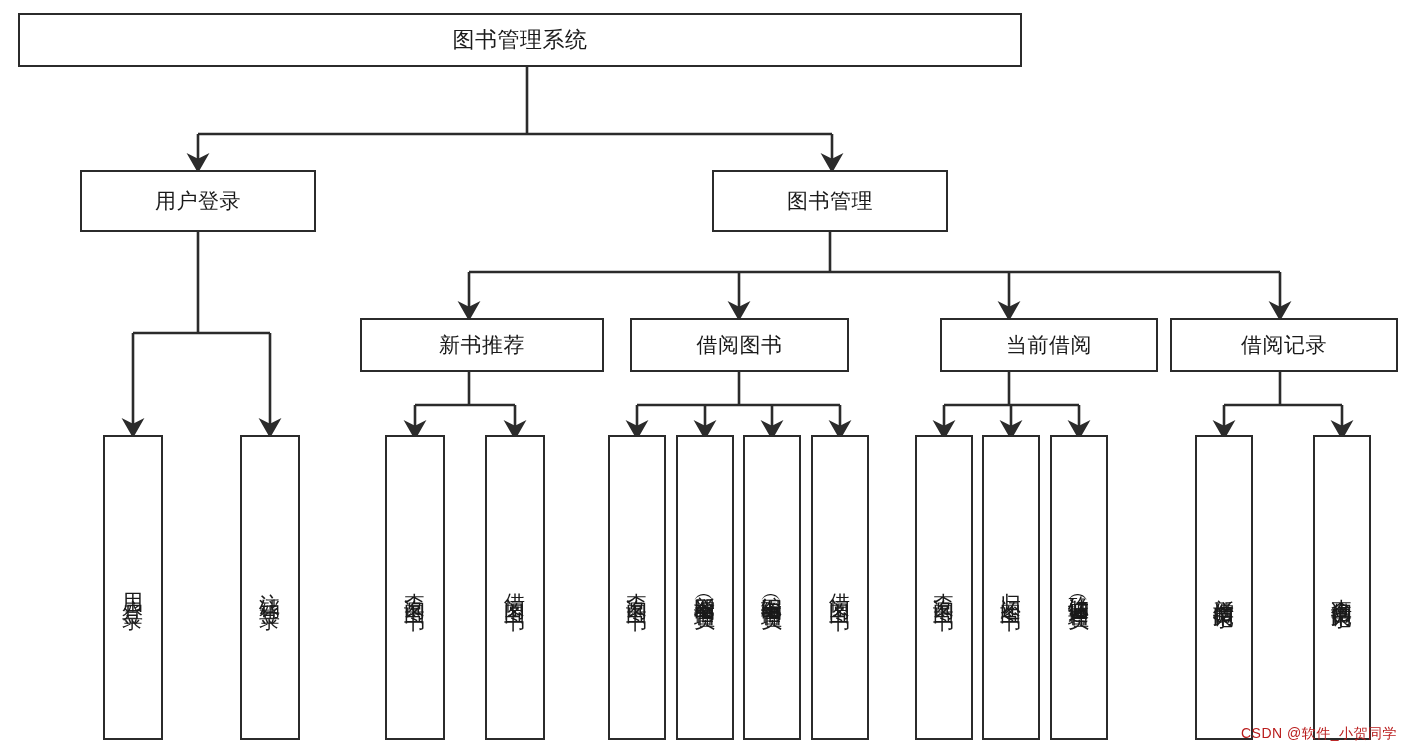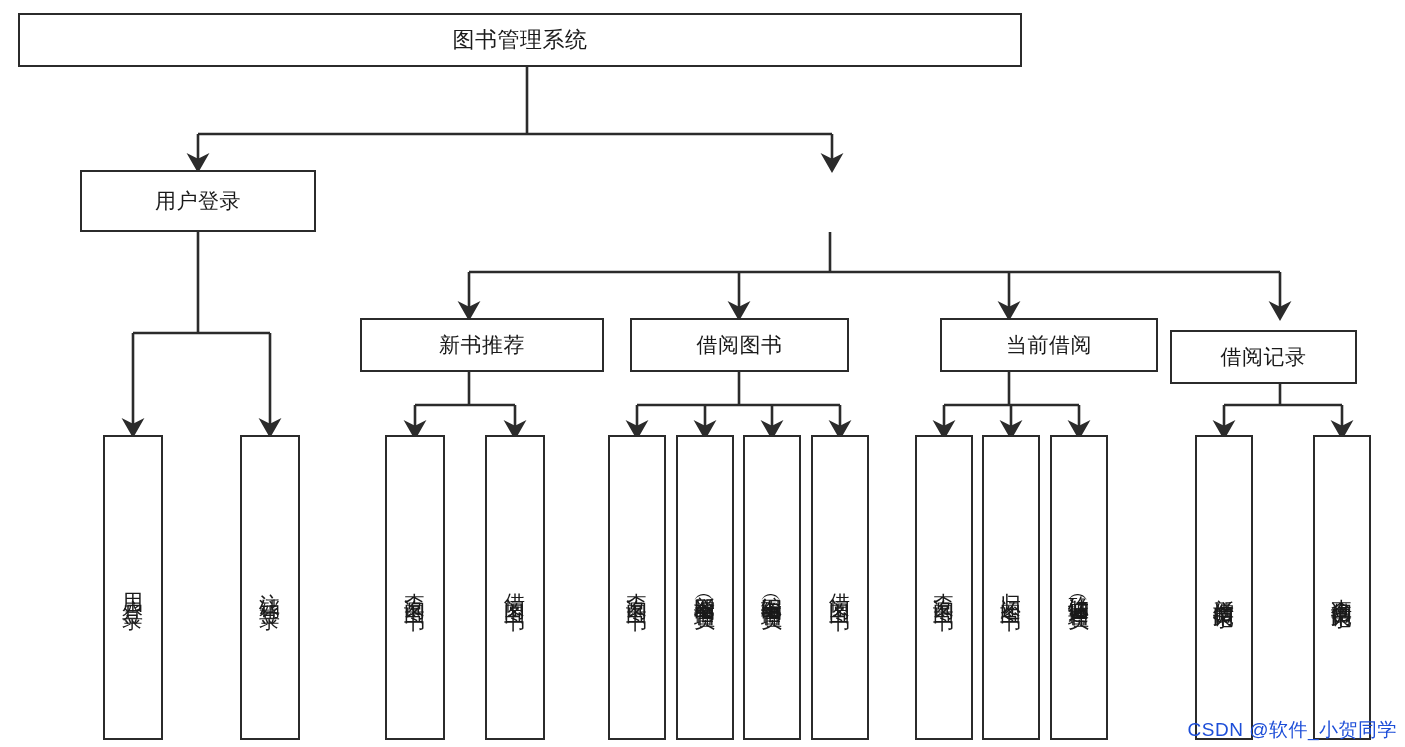--- a/index.html
+++ b/index.html
@@ -123,6 +123,7 @@
   <div class="node horiz root" style="left:18px; top:13px; width:1004px; height:54px;">图书管理系统</div>
 
   <div class="node horiz" style="left:80px; top:170px; width:236px; height:62px;">用户登录</div>
+  <div class="node horiz" style="left:712px; top:170px; width:236px; height:62px;">图书管理</div>
 
   <div class="node horiz" style="left:360px; top:318px; width:244px; height:54px;">新书推荐</div>
   <div class="node horiz" style="left:630px; top:318px; width:219px; height:54px;">借阅图书</div>

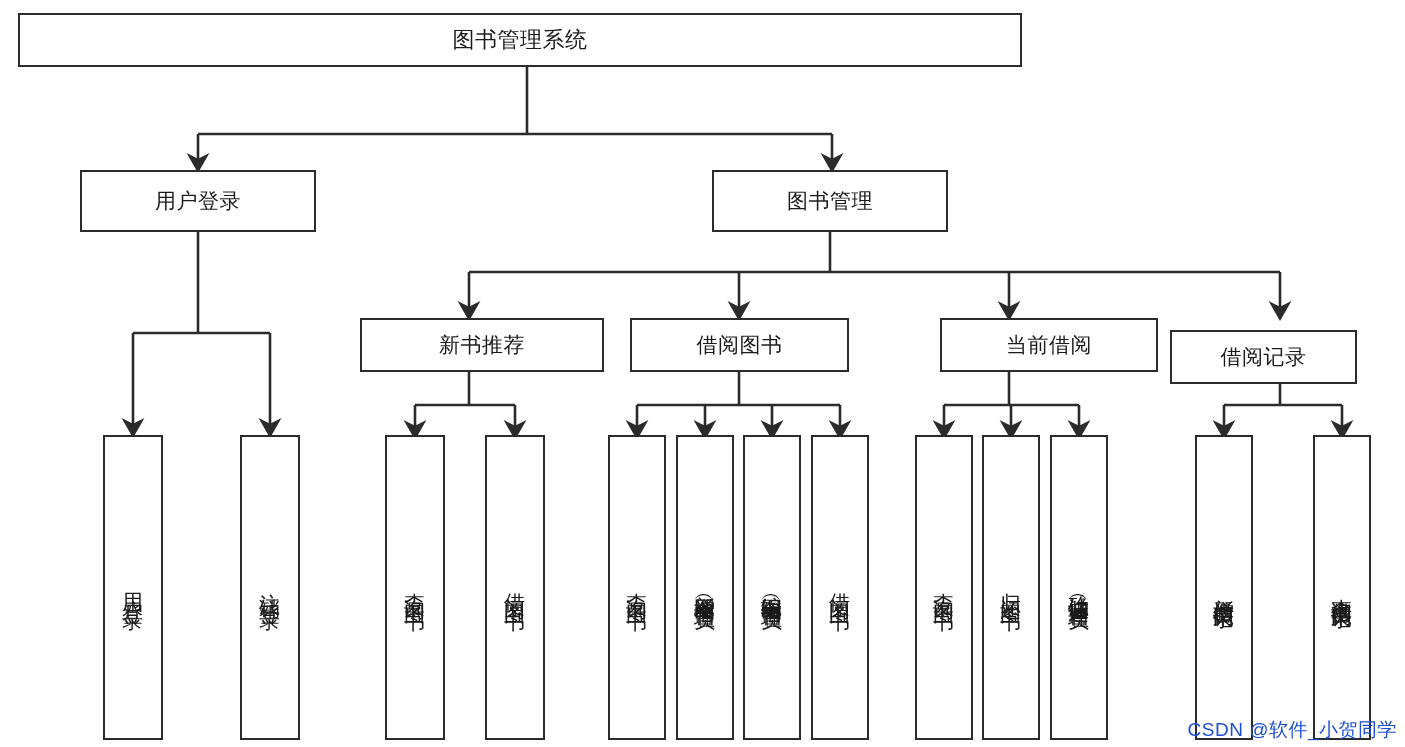--- a/index.html
+++ b/index.html
@@ -128,7 +128,7 @@
   <div class="node horiz" style="left:360px; top:318px; width:244px; height:54px;">新书推荐</div>
   <div class="node horiz" style="left:630px; top:318px; width:219px; height:54px;">借阅图书</div>
   <div class="node horiz" style="left:900px; top:318px; width:218px; height:54px;margin-left:40px;">当前借阅</div>
-  <div class="node horiz" style="left:1170px; top:318px; width:187px; height:54px;margin-top:12px;">借阅记录</div>
+  <div class="node horiz" style="left:1170px; top:318px; width:228px; height:54px;">借阅记录</div>
 
   <div class="node vert" style="left:103px; top:435px; width:60px; height:305px;">用户登录</div>
   <div class="node vert" style="left:240px; top:435px; width:60px; height:305px;">注销登录</div>

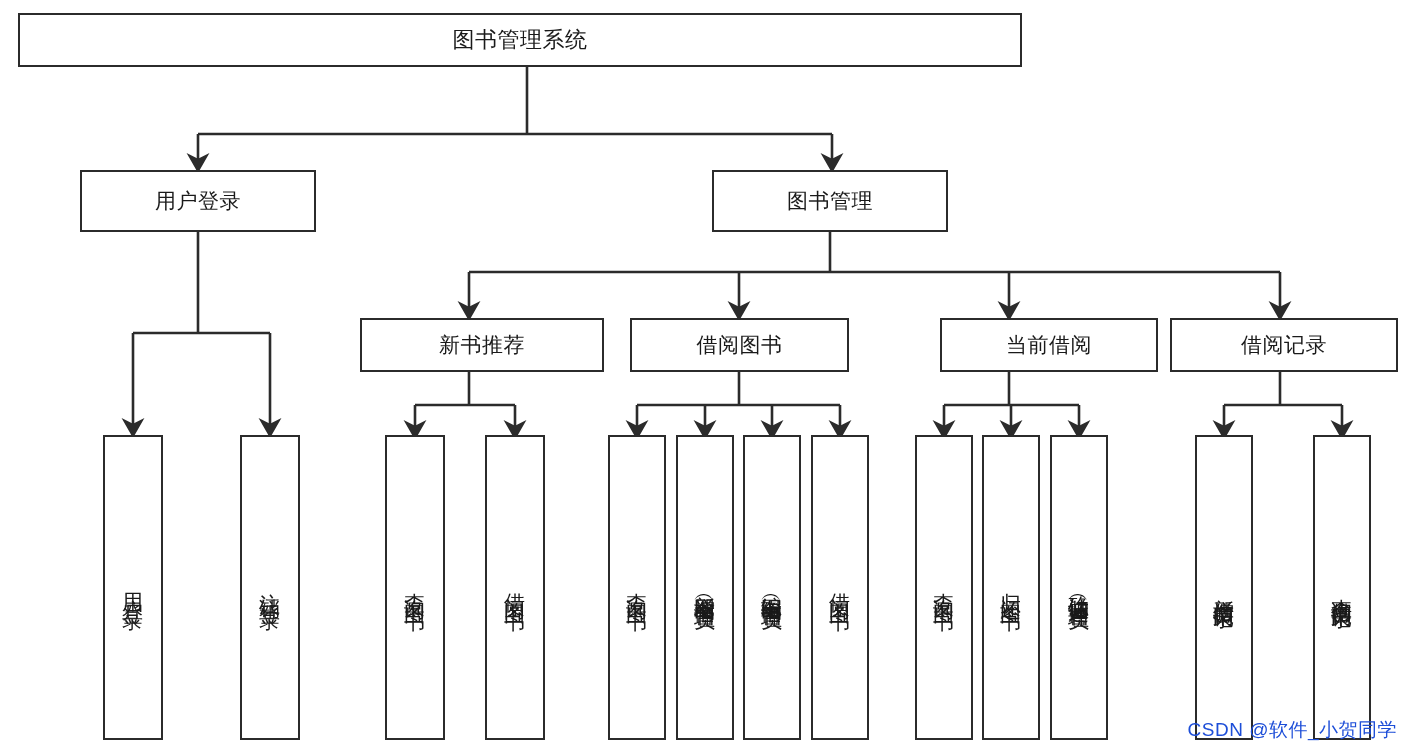--- a/index.html
+++ b/index.html
@@ -59,8 +59,8 @@
     position: absolute;
     right: 8px;
     bottom: 4px;
-    font-size: 19px;
-    color: #1d4ed8;
+    font-size: 14px;
+    color: #b91c1c;
     white-space: nowrap;
     letter-spacing: 0.5px;
   }

